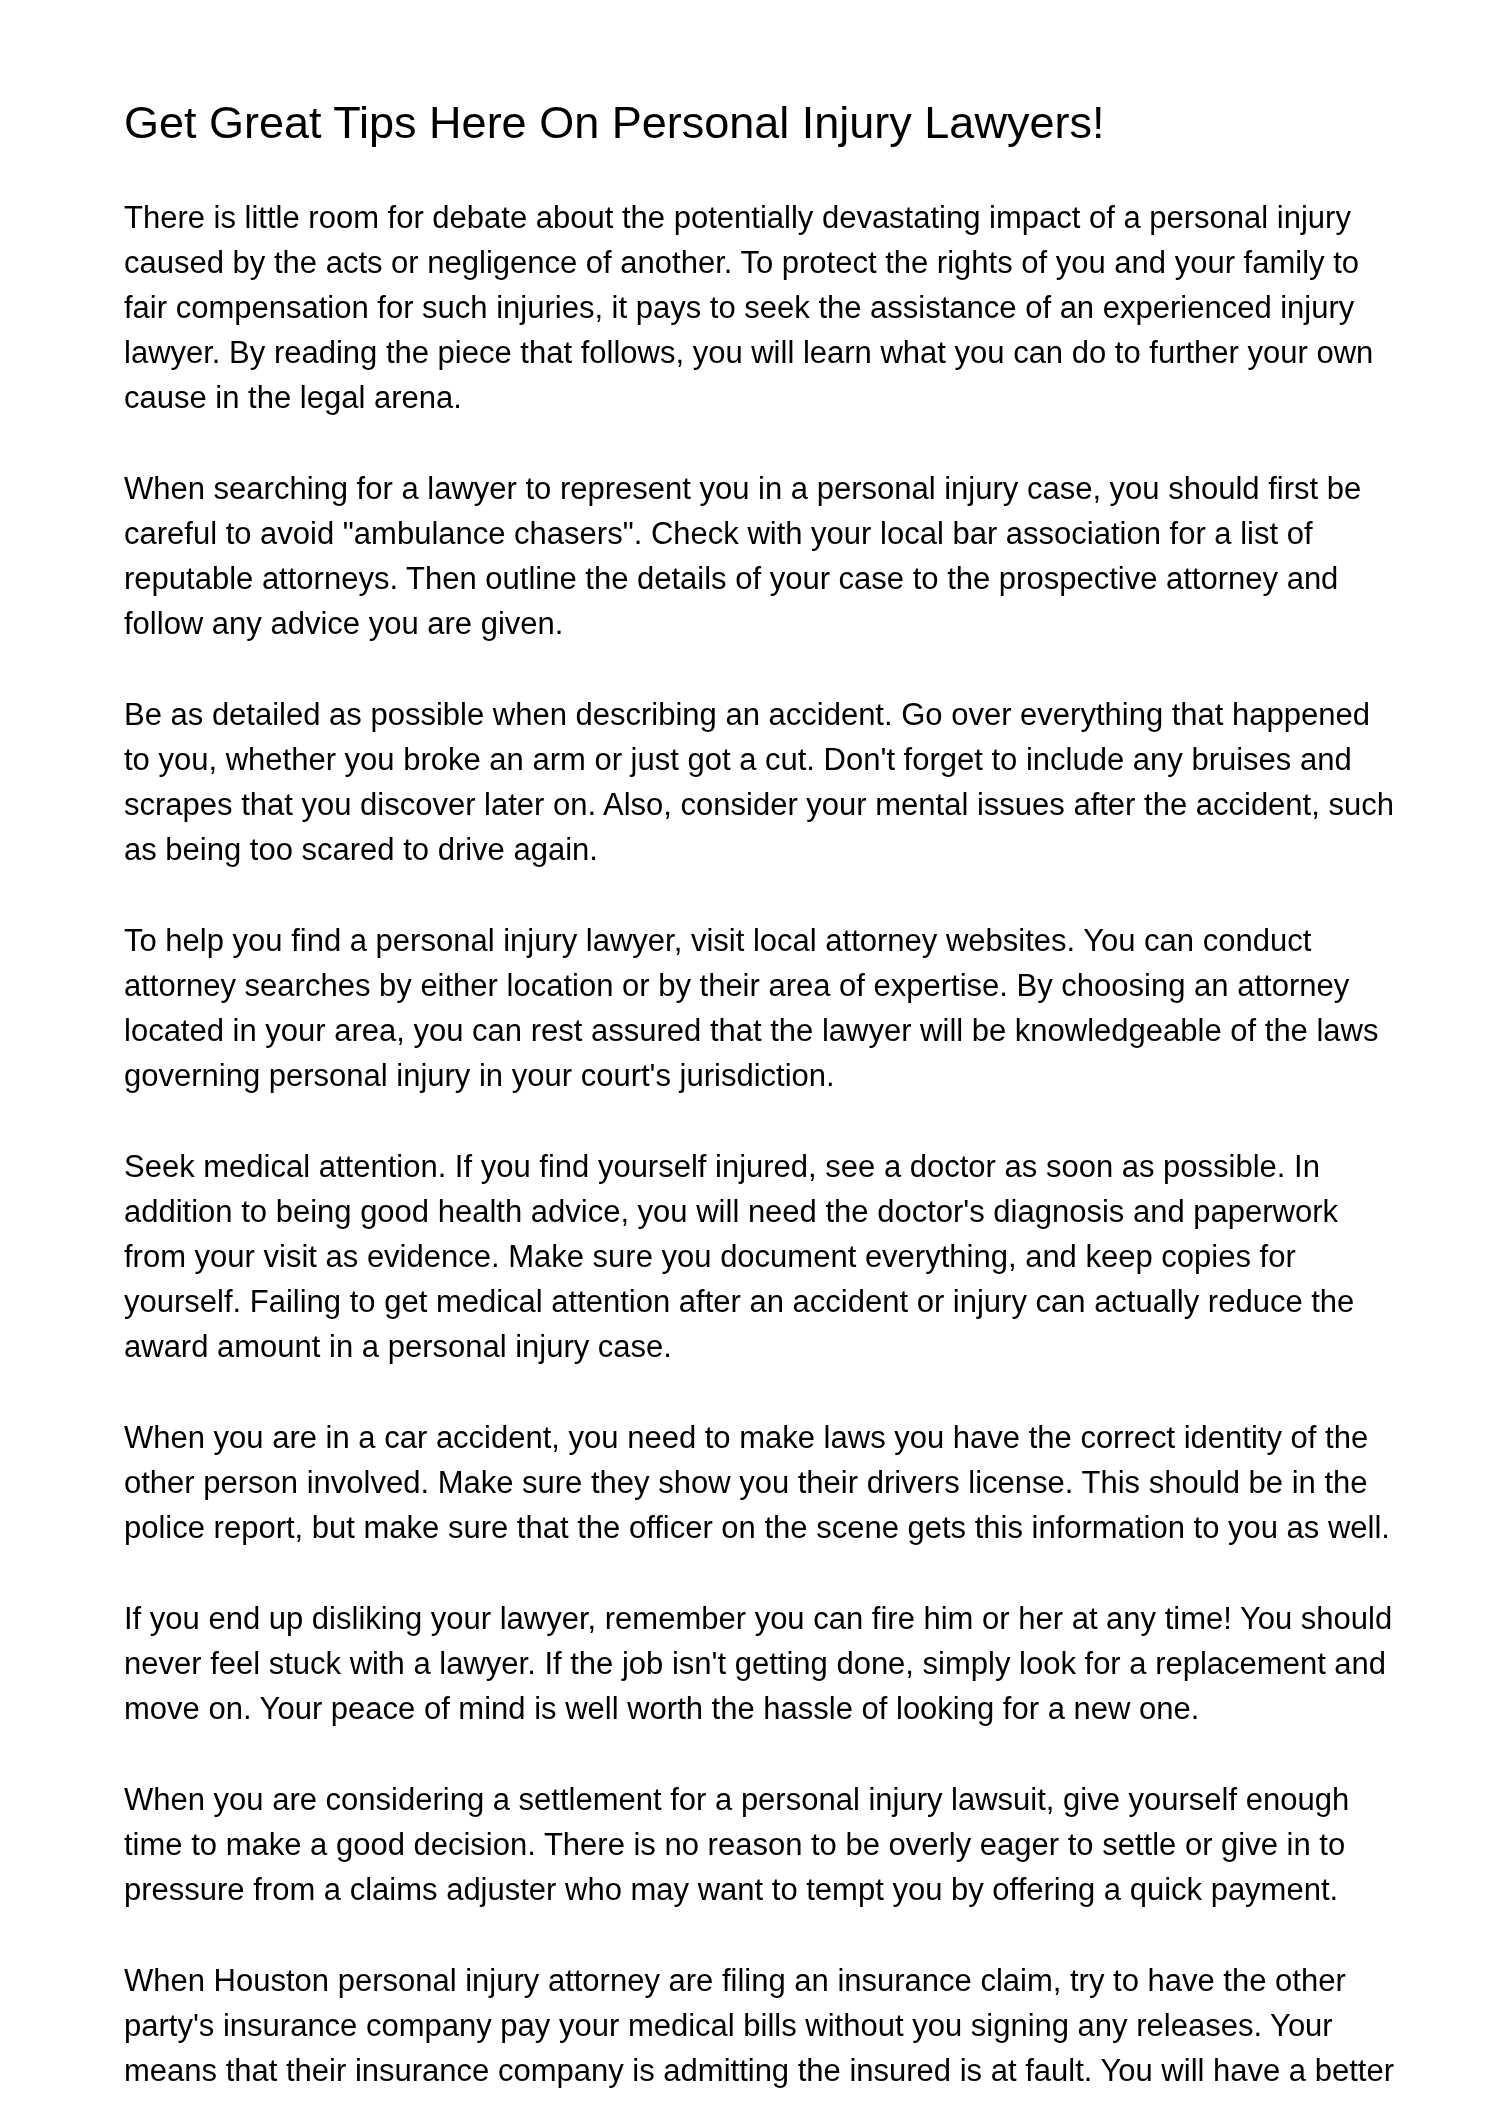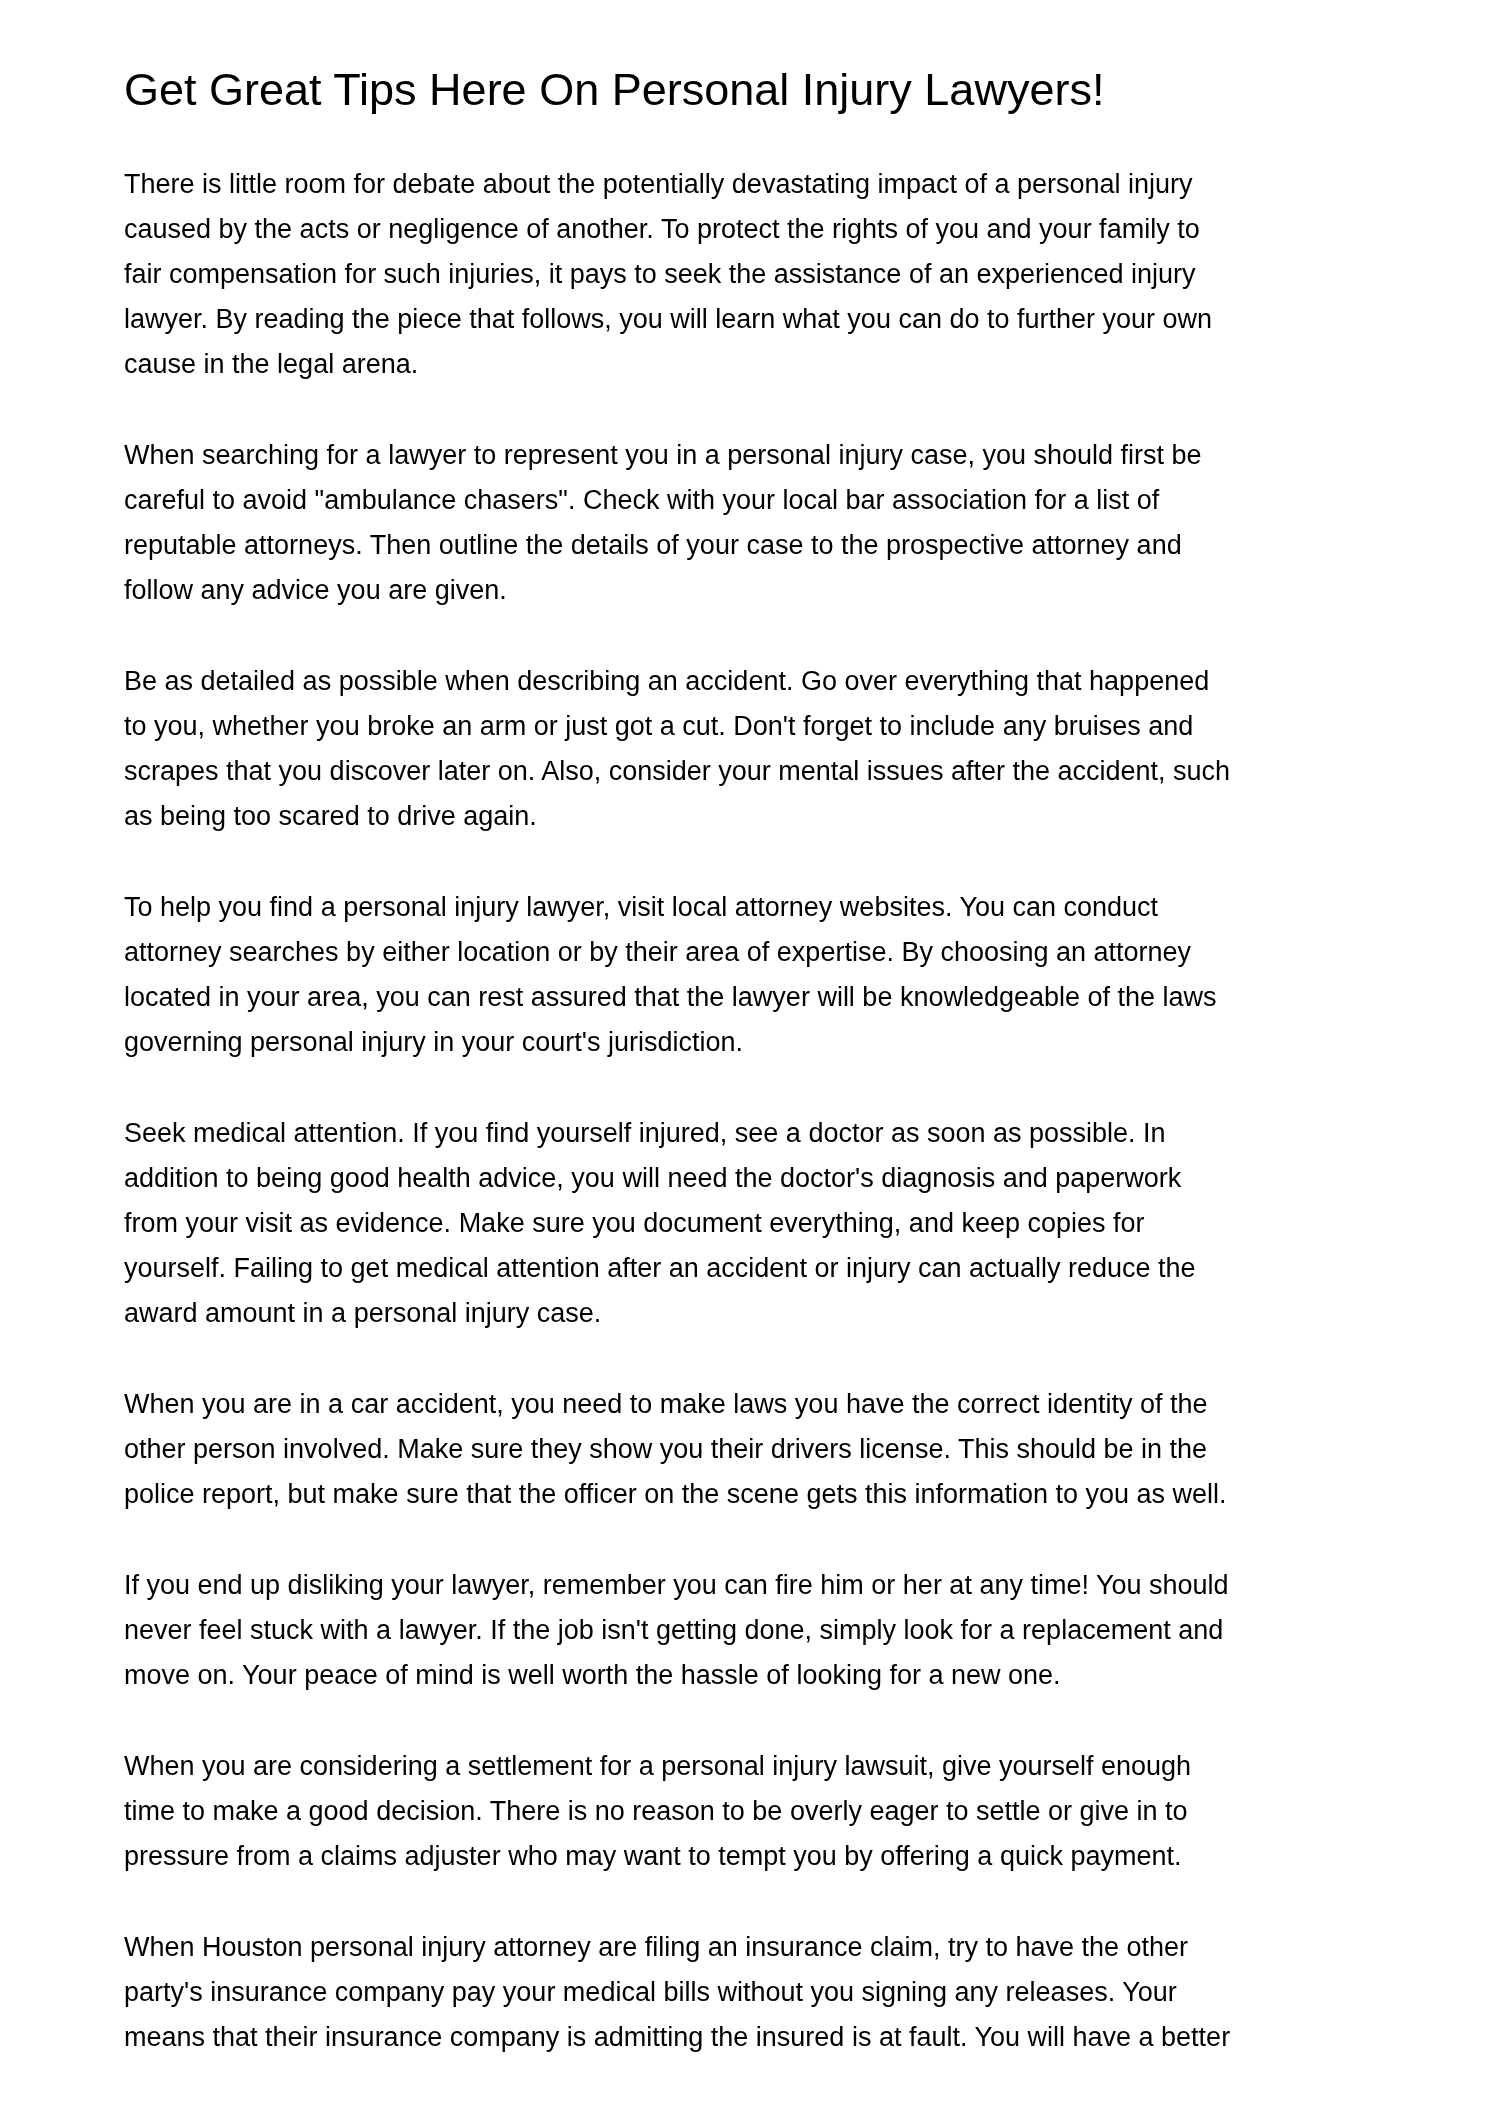--- a/index.html
+++ b/index.html
@@ -19,7 +19,7 @@
     box-sizing: border-box;
     width: 1500px;
     height: 2123px;
-    padding: 63px 26px 0 124px;
+    padding: 96px 26px 0 124px;
     background: #ffffff;
   }
   .article-title {

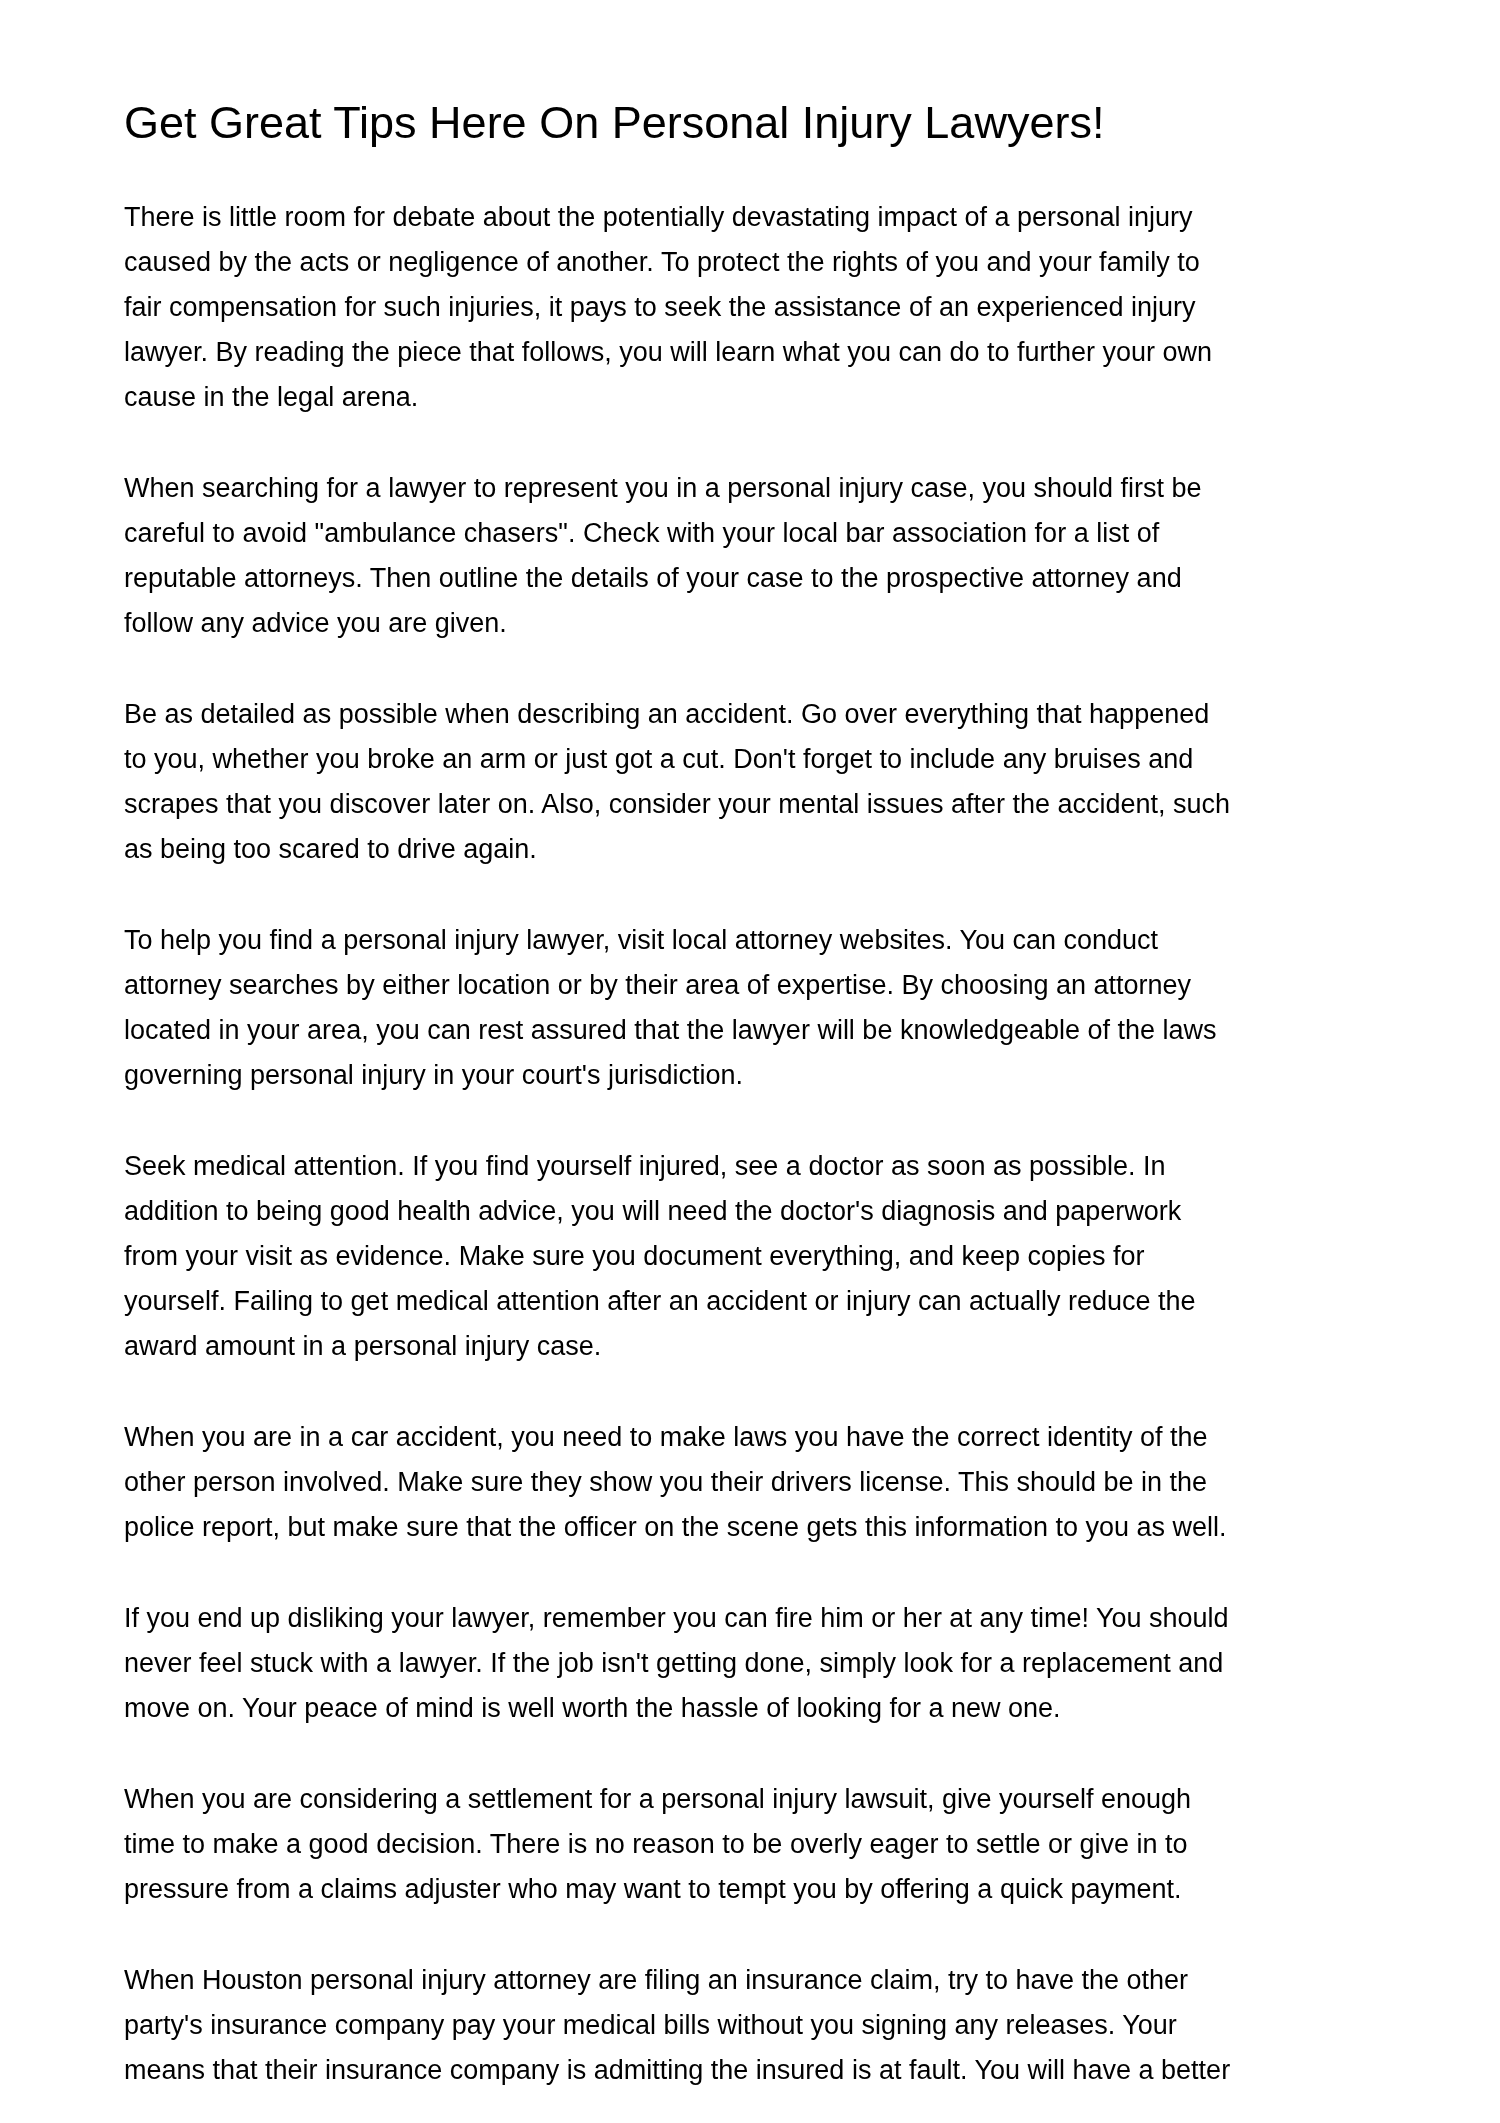--- a/index.html
+++ b/index.html
@@ -31,7 +31,7 @@
     white-space: nowrap;
   }
   .article-paragraph {
-    font-size: 27px;
+    font-size: 31px;
     line-height: 45px;
     font-weight: 400;
     margin: 46px 0;

